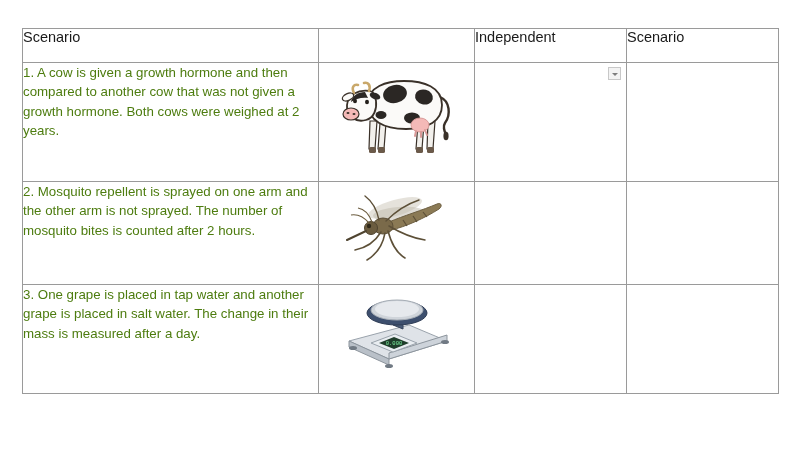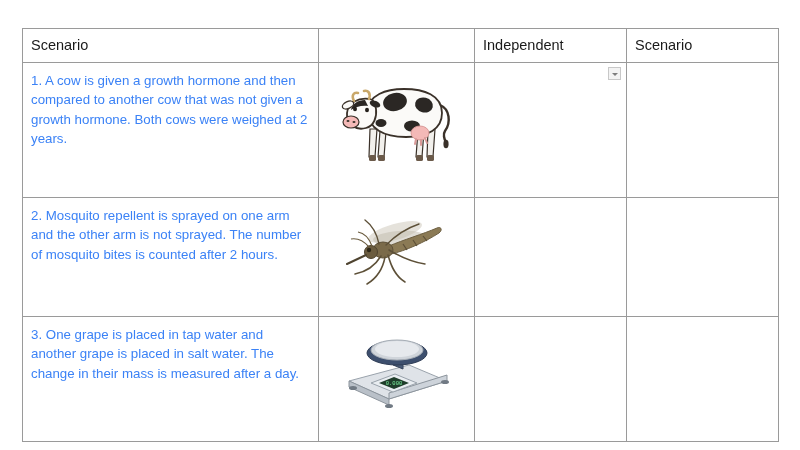--- a/index.html
+++ b/index.html
@@ -33,7 +33,7 @@
   table.worksheet td, table.worksheet th {
     border: 1px solid #9a9a9a;
     vertical-align: top;
-    padding: 8px;
+    padding: 0;
     background: #ffffff;
   }
   .col-scenario { width: 296px; }

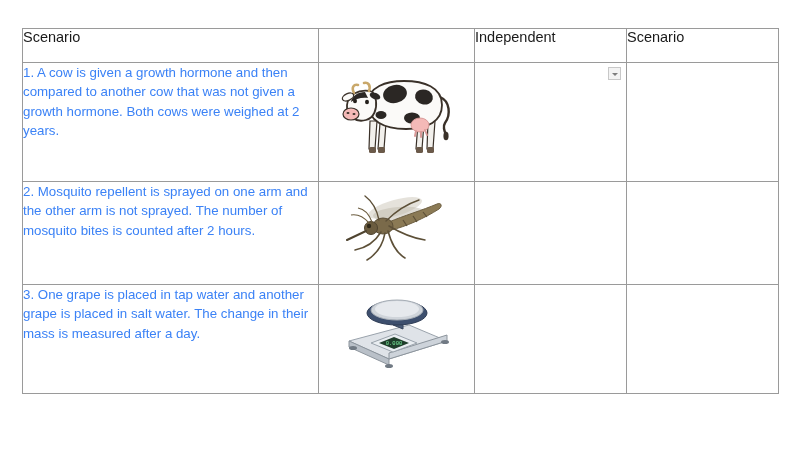--- a/index.html
+++ b/index.html
@@ -55,7 +55,7 @@
     padding: 9px 10px 10px 10px;
     font-size: 13.3px;
     line-height: 1.45;
-    color: #3b82f6;
+    color: #4d7c0f;
     box-sizing: border-box;
   }
   .img-cell {

